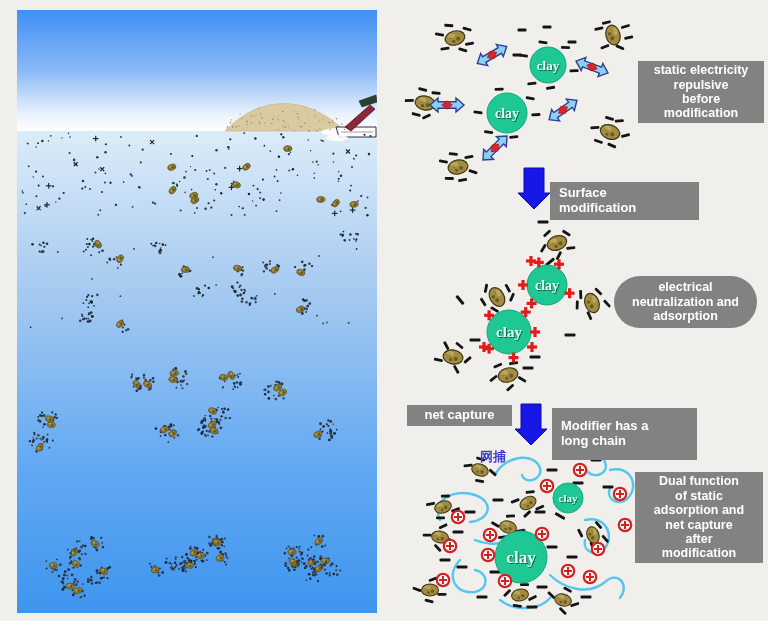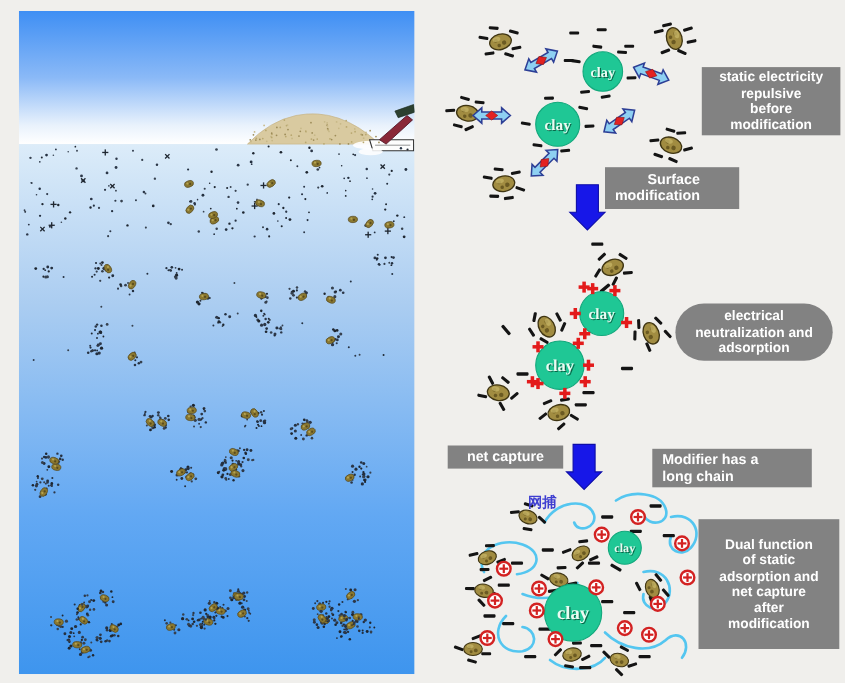--- a/index.html
+++ b/index.html
@@ -21,7 +21,7 @@
   .cap.center{justify-content:center;text-align:center;padding:2px 4px;}
   .cap.left{justify-content:flex-start;text-align:left;padding:2px 6px 2px 9px;}
   #cap-before{left:638px;top:61px;width:126px;height:62px;}
-  #cap-surface{left:550px;top:152px;width:122px;height:38px;font-size:13px;text-align:right;}
+  #cap-surface{left:550px;top:182px;width:149px;height:38px;font-size:13px;}
   #cap-neutral{left:614px;top:276px;width:143px;height:52px;border-radius:26px;}
   #cap-net{left:407px;top:405px;width:105px;height:21px;font-size:13px;}
   #cap-modifier{left:552px;top:408px;width:145px;height:35px;font-size:13px;margin-left:41px;}

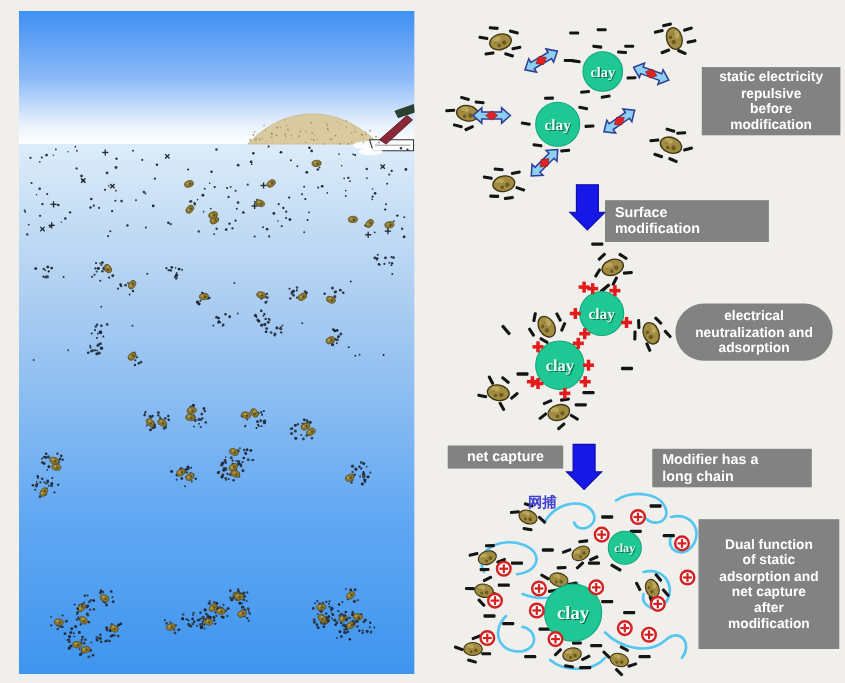--- a/index.html
+++ b/index.html
@@ -24,7 +24,7 @@
   #cap-surface{left:550px;top:182px;width:149px;height:38px;font-size:13px;}
   #cap-neutral{left:614px;top:276px;width:143px;height:52px;border-radius:26px;}
   #cap-net{left:407px;top:405px;width:105px;height:21px;font-size:13px;}
-  #cap-modifier{left:552px;top:408px;width:145px;height:35px;font-size:13px;margin-left:41px;}
+  #cap-modifier{left:552px;top:408px;width:145px;height:52px;font-size:13px;}
   #cap-dual{left:635px;top:472px;width:128px;height:118px;}
   #cap-net-zh{
     position:absolute;left:466px;top:448px;width:54px;text-align:center;

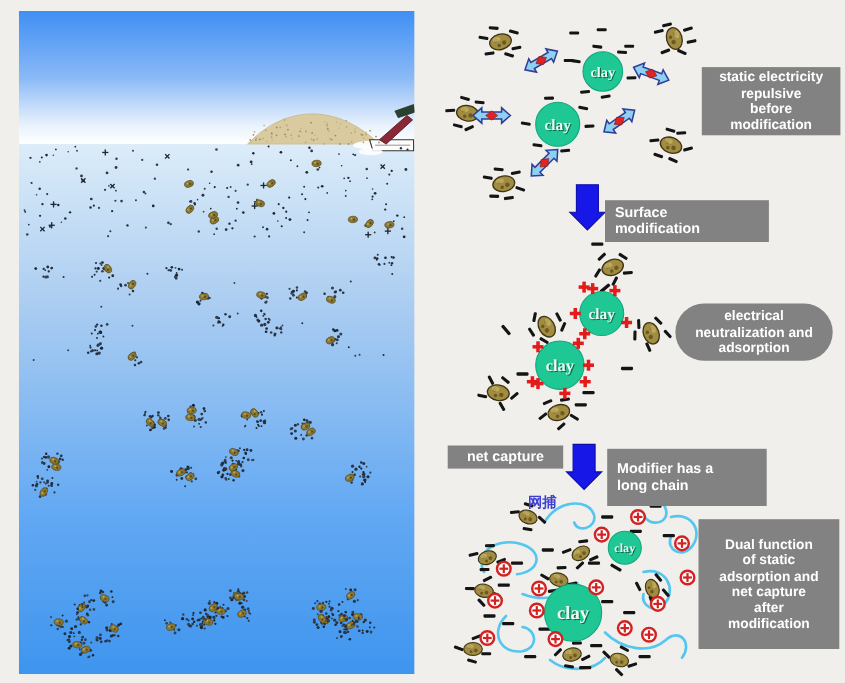--- a/index.html
+++ b/index.html
@@ -25,7 +25,7 @@
   #cap-neutral{left:614px;top:276px;width:143px;height:52px;border-radius:26px;}
   #cap-net{left:407px;top:405px;width:105px;height:21px;font-size:13px;}
   #cap-modifier{left:552px;top:408px;width:145px;height:52px;font-size:13px;}
-  #cap-dual{left:635px;top:472px;width:128px;height:118px;}
+  #cap-dual{left:635px;top:472px;width:128px;height:91px;}
   #cap-net-zh{
     position:absolute;left:466px;top:448px;width:54px;text-align:center;
     color:var(--chinese-label,#3f3fd0);font-weight:bold;font-size:13px;

